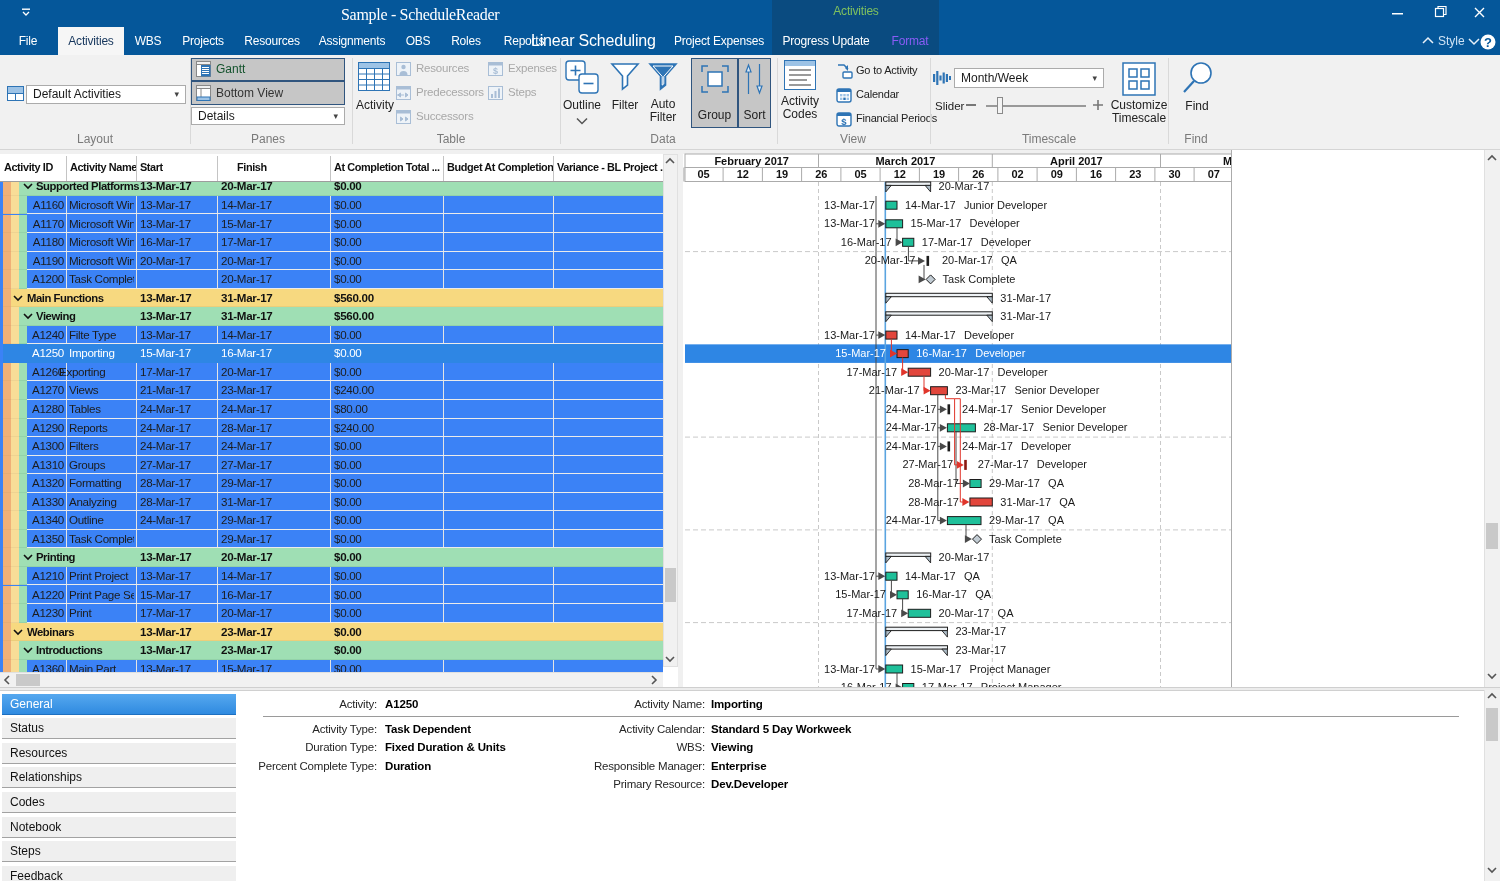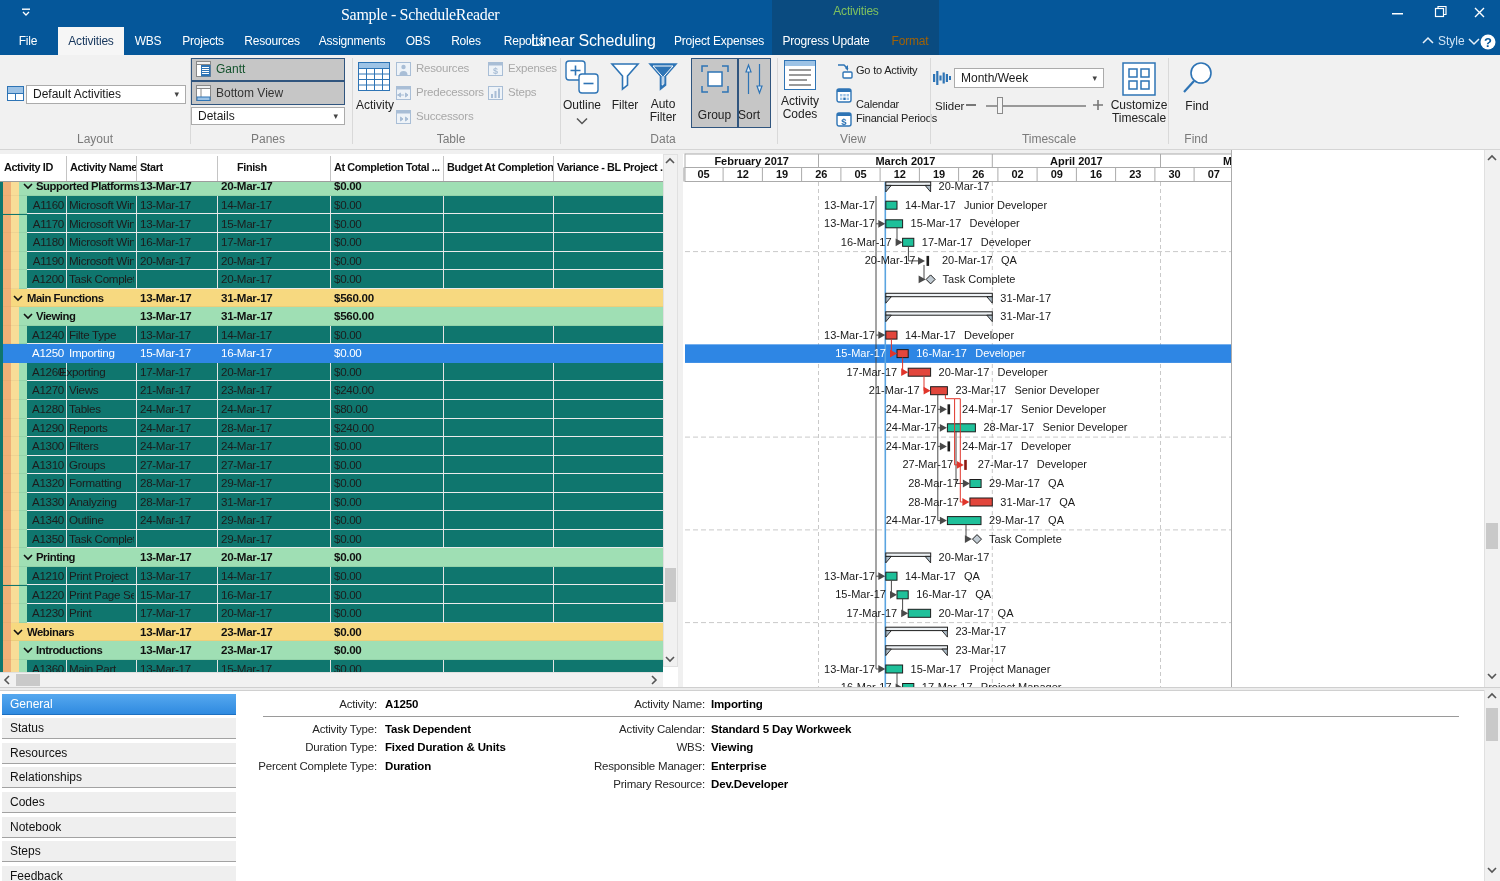--- a/index.html
+++ b/index.html
@@ -48,7 +48,7 @@
 <div class="abs" style="left:611px;top:27px;width:160px;height:28px;line-height:28px;text-align:left;font-size:16px;letter-spacing:-0.2px;color:#fff;margin-left:-80px;">Linear Scheduling</div>
 <div class="abs" style="left:719px;top:27px;width:160px;height:28px;line-height:28px;text-align:center;font-size:12px;letter-spacing:-0.2px;color:#fff;margin-left:-80px;">Project Expenses</div>
 <div class="abs" style="left:826px;top:27px;width:160px;height:28px;line-height:28px;text-align:center;font-size:12px;letter-spacing:-0.2px;color:#fff;margin-left:-80px;">Progress Update</div>
-<div class="abs" style="left:910px;top:27px;width:160px;height:28px;line-height:28px;text-align:center;font-size:12px;letter-spacing:-0.2px;color:#a16207;margin-left:-80px;">Format</div>
+<div class="abs" style="left:910px;top:27px;width:160px;height:28px;line-height:28px;text-align:center;font-size:12px;letter-spacing:-0.2px;color:#8b5cf6;margin-left:-80px;">Format</div>
 <svg class="abs" style="left:1421px;top:34px" width="80" height="14">
     <path d="M2 9 L7 4 L12 9" stroke="#e8f0f8" stroke-width="1.5" fill="none"></path>
     <path d="M48 5 L53 10 L58 5" stroke="#e8f0f8" stroke-width="1.5" fill="none"></path>

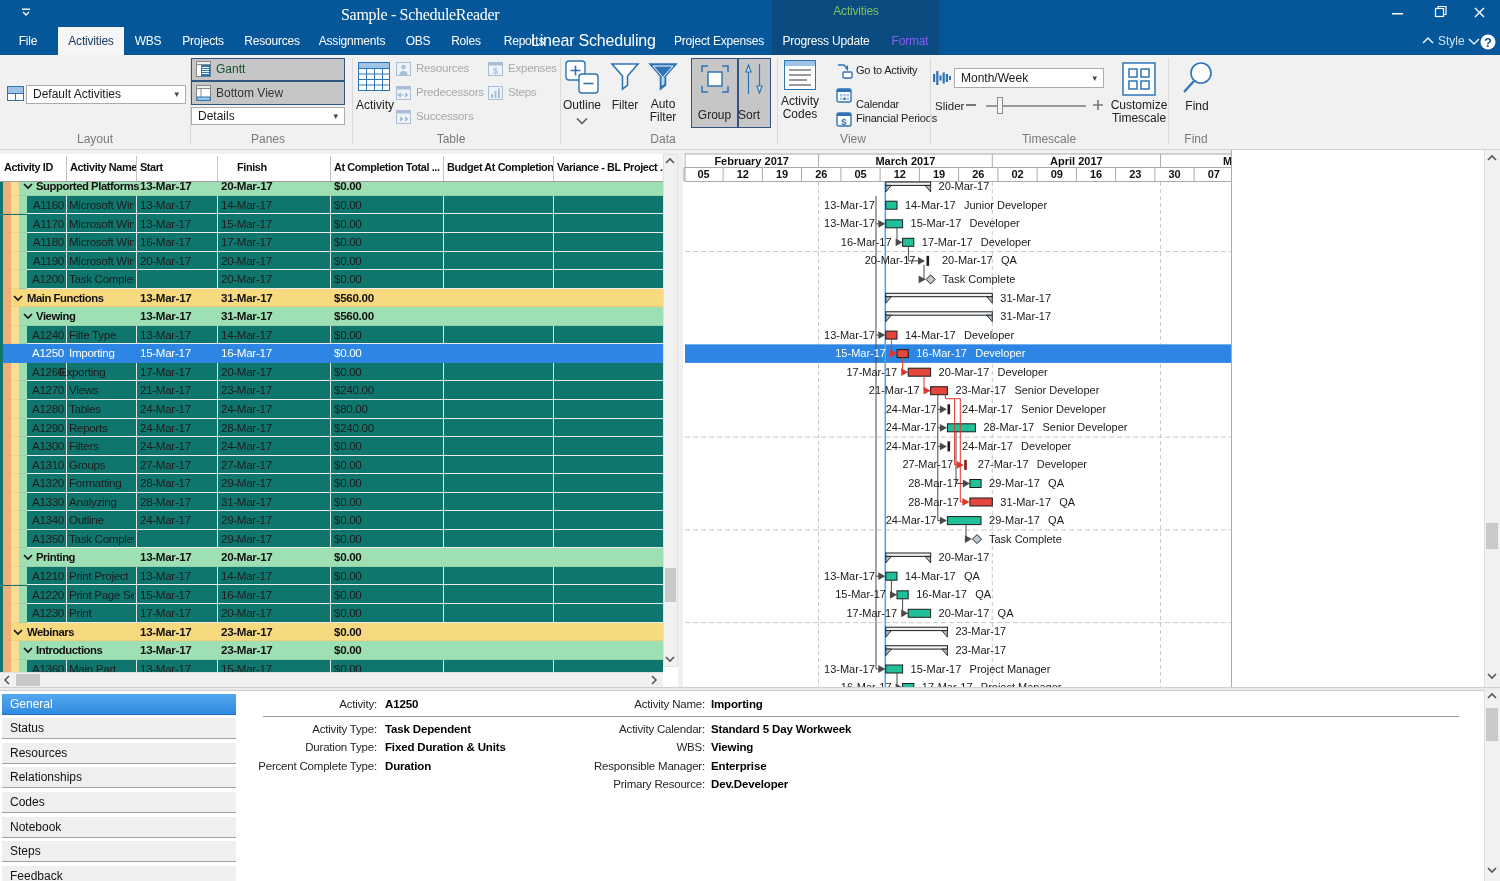--- a/index.html
+++ b/index.html
@@ -203,7 +203,7 @@
     </g>
     <rect x="7.3" y="10.6" width="2.4" height="2.4" fill="#2e74b5"></rect>
   </svg>
-<div class="abs" style="left:856px;top:88px;width:120px;font-size:11px;letter-spacing:-0.2px;color:#222;margin-top:10px;">Calendar</div>
+<div class="abs" style="left:856px;top:88px;width:120px;font-size:11px;letter-spacing:-0.2px;color:#222;">Calendar</div>
 <svg class="abs" style="left:836px;top:111px" width="17" height="16">
     <rect x="1" y="2" width="14" height="13" rx="2" fill="#fff" stroke="#2e74b5" stroke-width="1.4"></rect>
     <rect x="1" y="2" width="14" height="3" fill="#2e74b5"></rect>

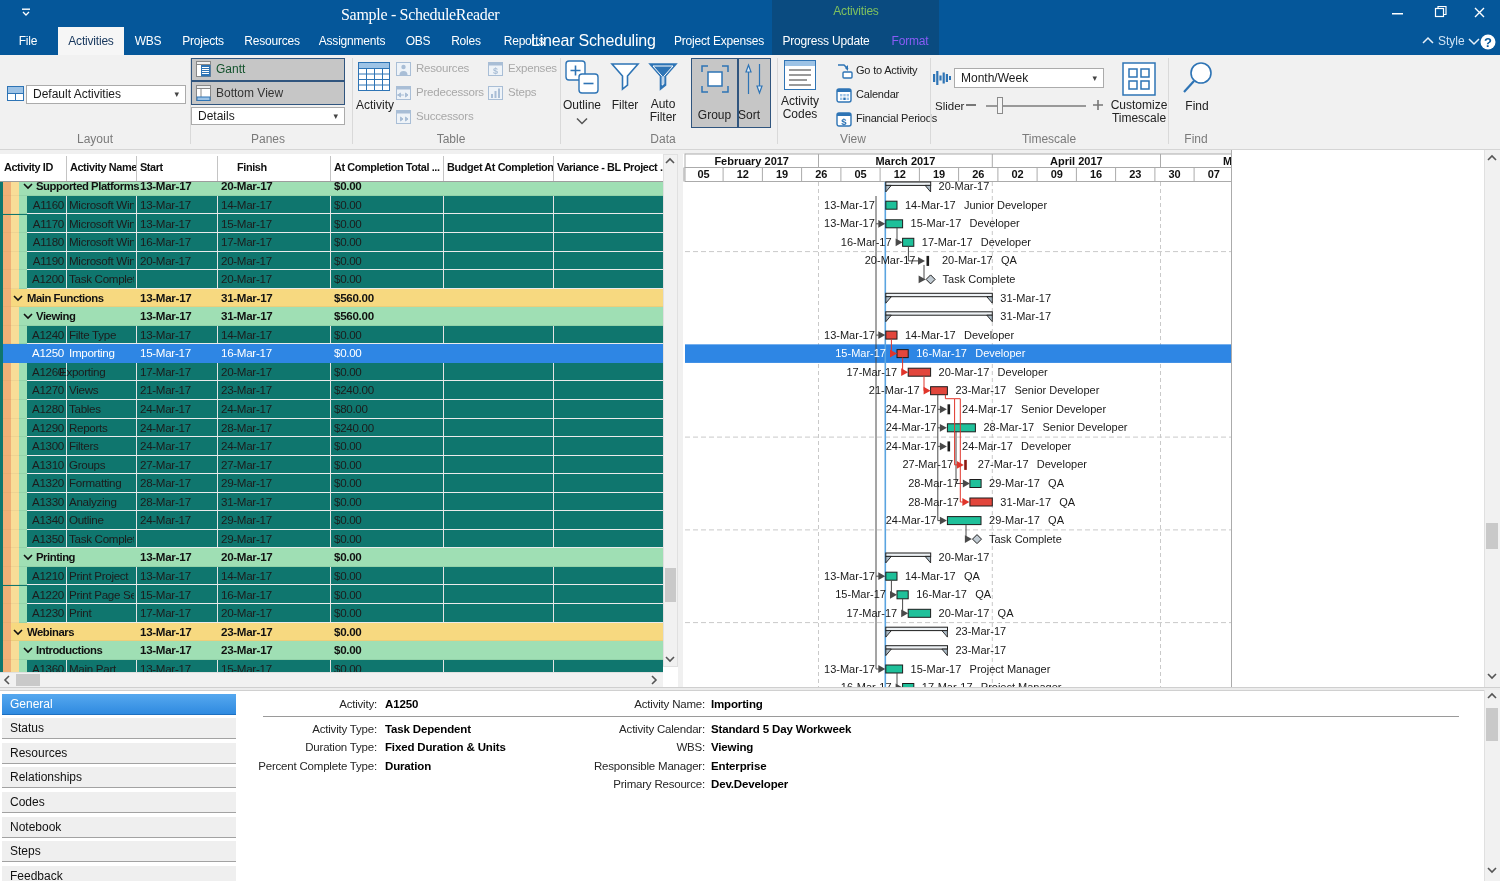--- a/index.html
+++ b/index.html
@@ -171,7 +171,7 @@
     <path d="M5.5 32 V10 M3 10 h5 L5.5 3 z" fill="#dce9f5" stroke="#2e74b5" stroke-width="1.2"></path>
     <path d="M16.5 2 v22 M14 24 h5 L16.5 31 z" fill="#dce9f5" stroke="#2e74b5" stroke-width="1.2"></path>
   </svg>
-<div class="abs" style="left:738px;top:108px;width:33px;font-size:12px;color:#222;">Sort</div>
+<div class="abs" style="left:738px;top:108px;width:33px;text-align:center;font-size:12px;color:#222;">Sort</div>
 <div class="abs gl" style="left:663px;top:132px;width:120px;margin-left:-60px;">Data</div>
 <div class="abs gdiv" style="left:777px;top:58px;height:86px;"></div>
 <svg class="abs" style="left:784px;top:60px" width="32" height="32">

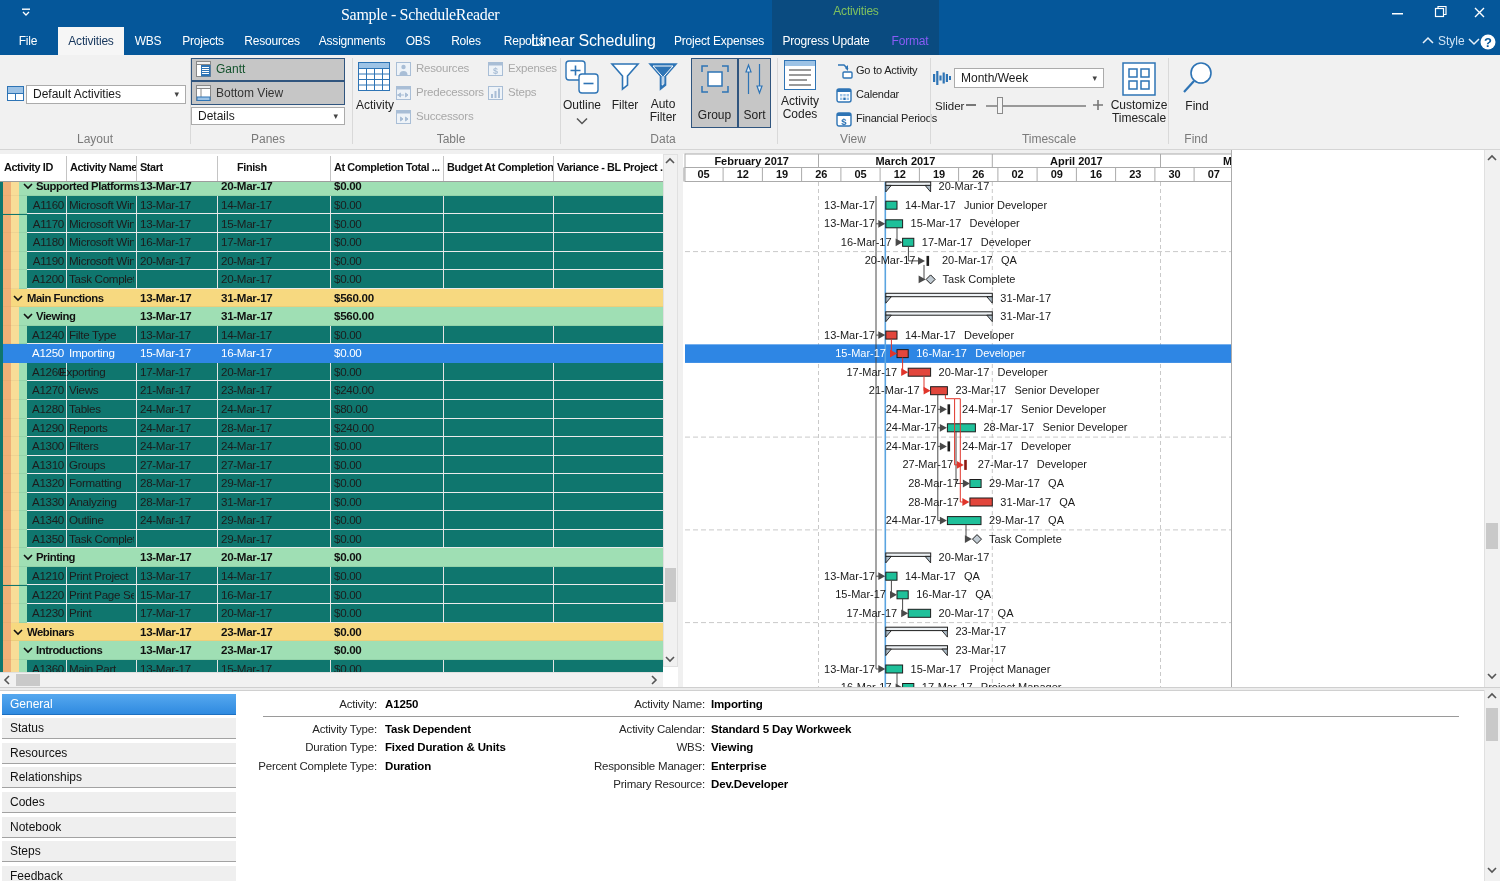--- a/index.html
+++ b/index.html
@@ -263,7 +263,7 @@
 <div class="abs" style="left:330px;top:156px;width:1px;height:25px;background:#c4c4c4;"></div>
 <div class="abs" style="left:443px;top:156px;width:1px;height:25px;background:#c4c4c4;"></div>
 <div class="abs" style="left:553px;top:156px;width:1px;height:25px;background:#c4c4c4;"></div>
-<div class="abs" style="left:0;top:182px;width:663px;height:490px;background:#0f766e;overflow:hidden;">
+<div class="abs" style="left:0;top:182px;width:663px;height:490px;background:#3b82f6;overflow:hidden;">
     <div class="abs" style="left:66px;top:0;width:1px;height:490px;background:#e4e4e4;"></div>
     <div class="abs" style="left:136px;top:0;width:1px;height:490px;background:#e4e4e4;"></div>
     <div class="abs" style="left:217px;top:0;width:1px;height:490px;background:#e4e4e4;"></div>

